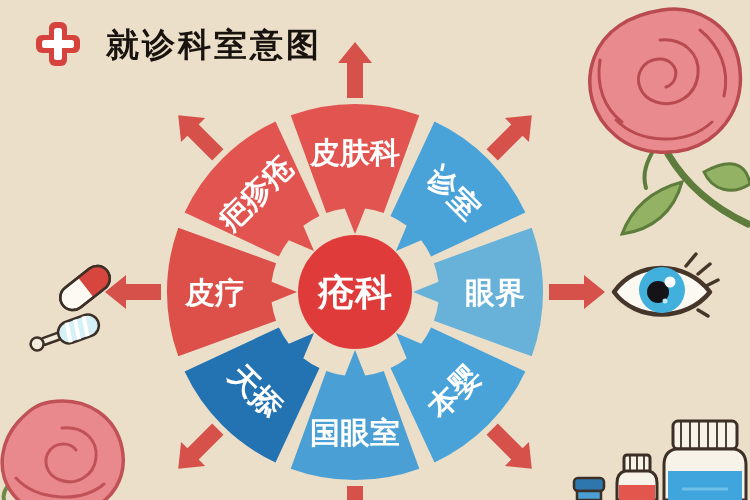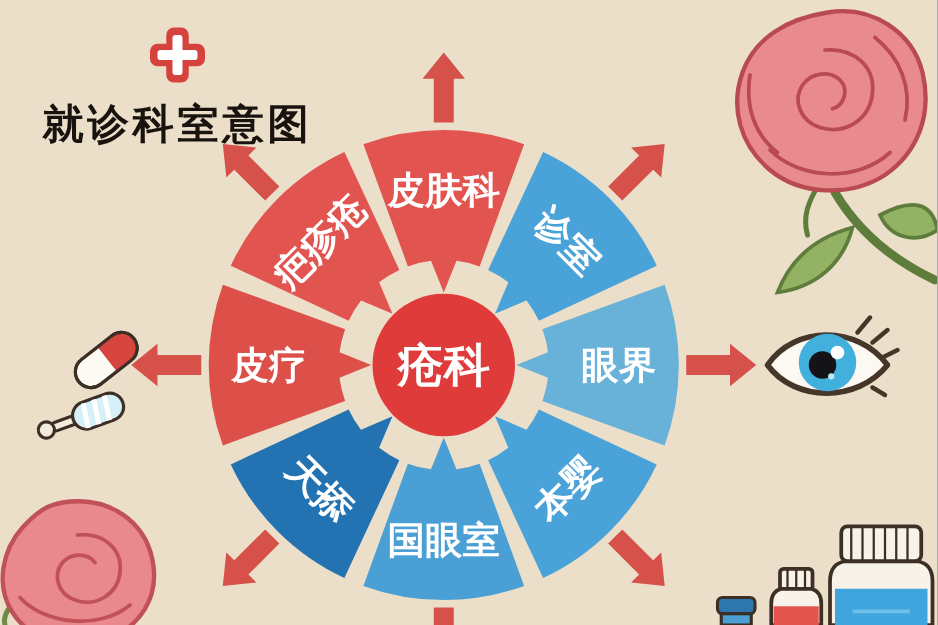--- a/index.html
+++ b/index.html
@@ -8,7 +8,7 @@
     background:#ecdfca;
     font-family:"DejaVu Sans","Liberation Sans",sans-serif;
   }
-  .header{position:absolute;left:34px;top:20px;display:flex;align-items:center;gap:14px;z-index:5;flex-direction:column;}
+  .header{position:absolute;left:34px;top:20px;display:flex;align-items:center;gap:24px;z-index:5;}
   .header .title{font-size:33px;font-weight:bold;color:#18130e;letter-spacing:3px;line-height:1;}
   svg.layer{position:absolute;left:0;top:0;}
   .seg-label{

